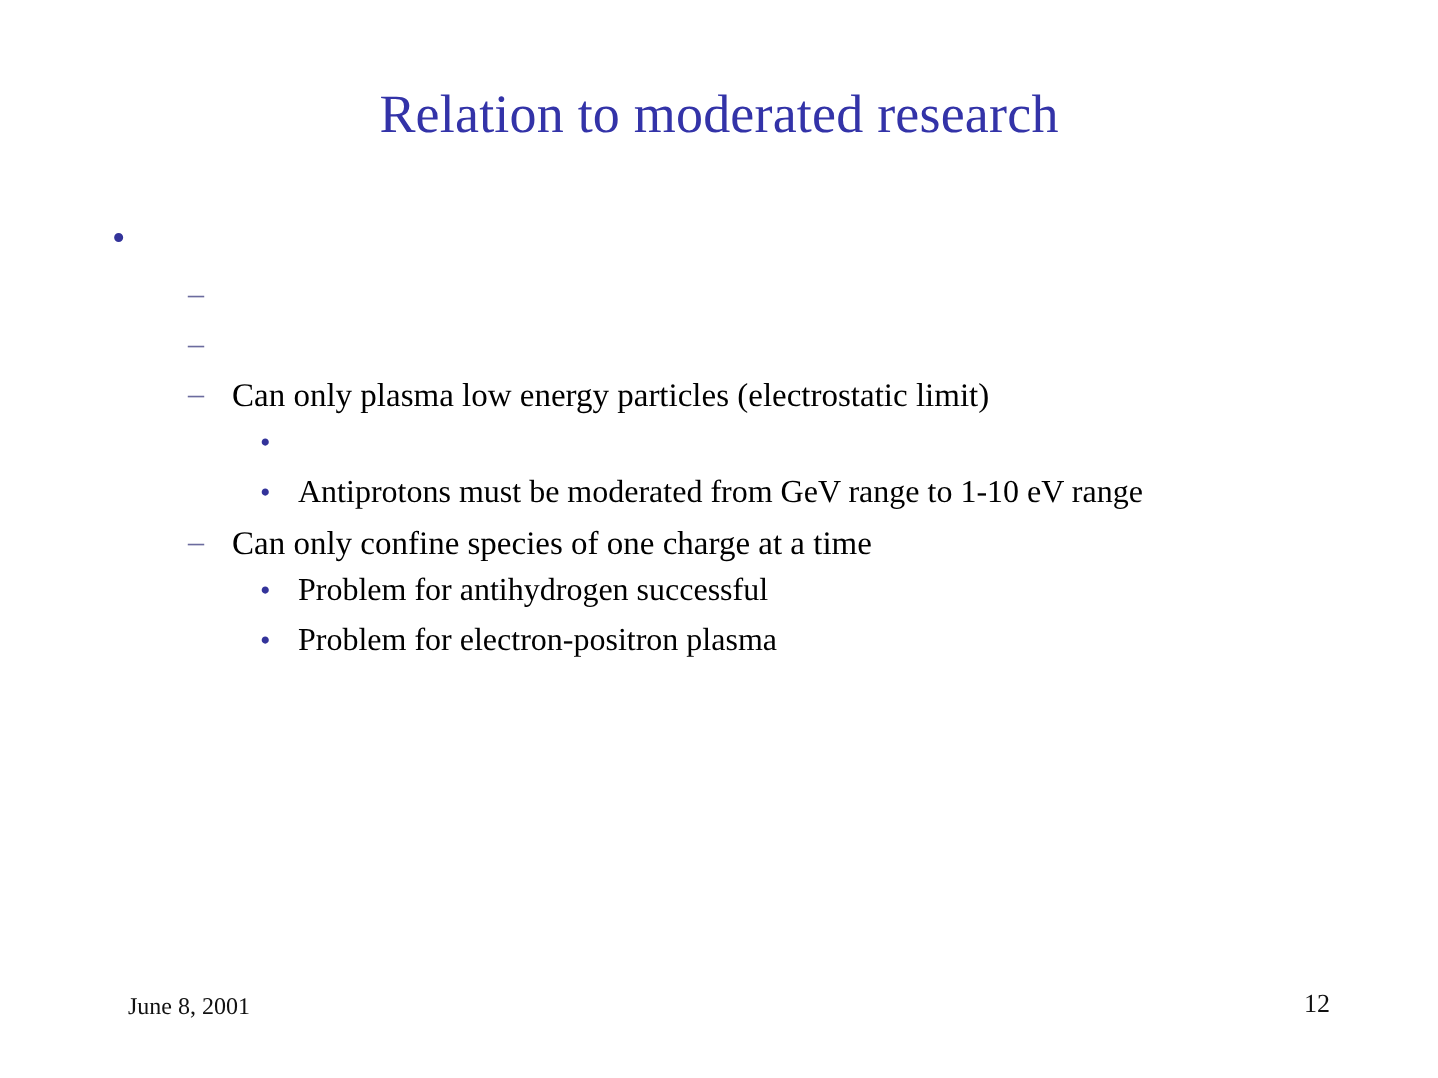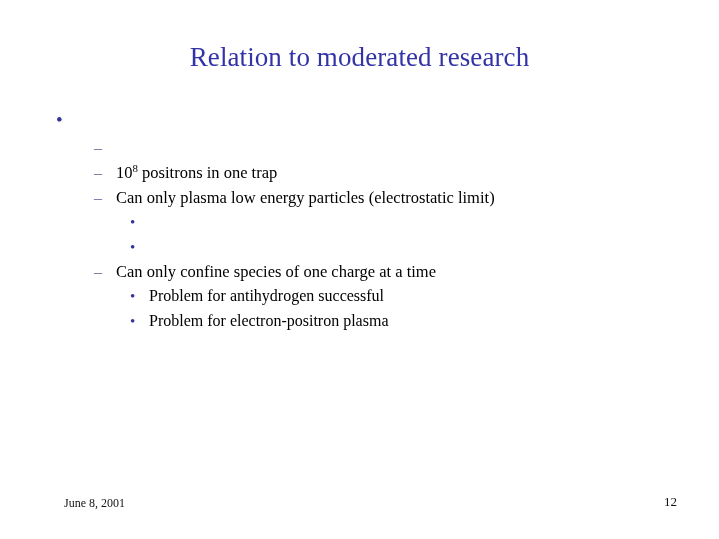--- a/index.html
+++ b/index.html
@@ -152,7 +152,6 @@
 
     <div class="bullet-row lvl2">
       <span class="marker">–</span>
-      <span class="btext"><span>10</span><span class="sup">8</span><span> positrons in one trap</span></span>
     </div>
 
     <div class="bullet-row lvl2">

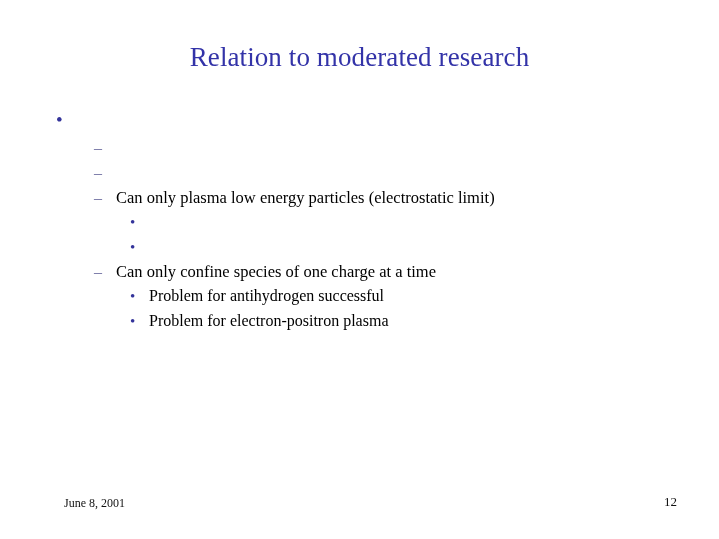--- a/index.html
+++ b/index.html
@@ -165,6 +165,7 @@
 
     <div class="bullet-row lvl3">
       <span class="marker">•</span>
+      <span class="btext">Antiprotons must be moderated from GeV range to 1-10 eV range</span>
     </div>
 
     <div class="bullet-row lvl2">

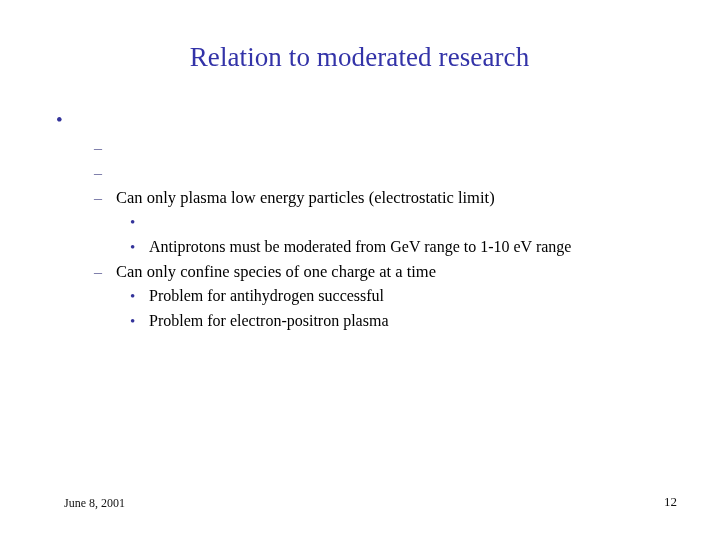--- a/index.html
+++ b/index.html
@@ -126,7 +126,7 @@
 
   .footer-page {
     position: absolute;
-    right: 42px;
+    right: 54px;
     top: 494px;
     font-size: 13px;
     line-height: 15px;

